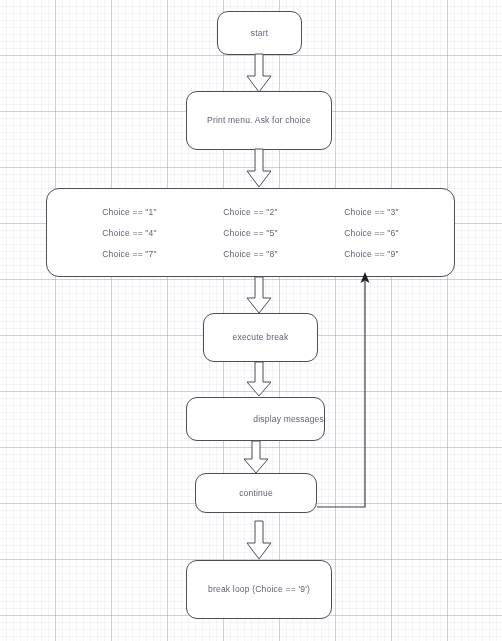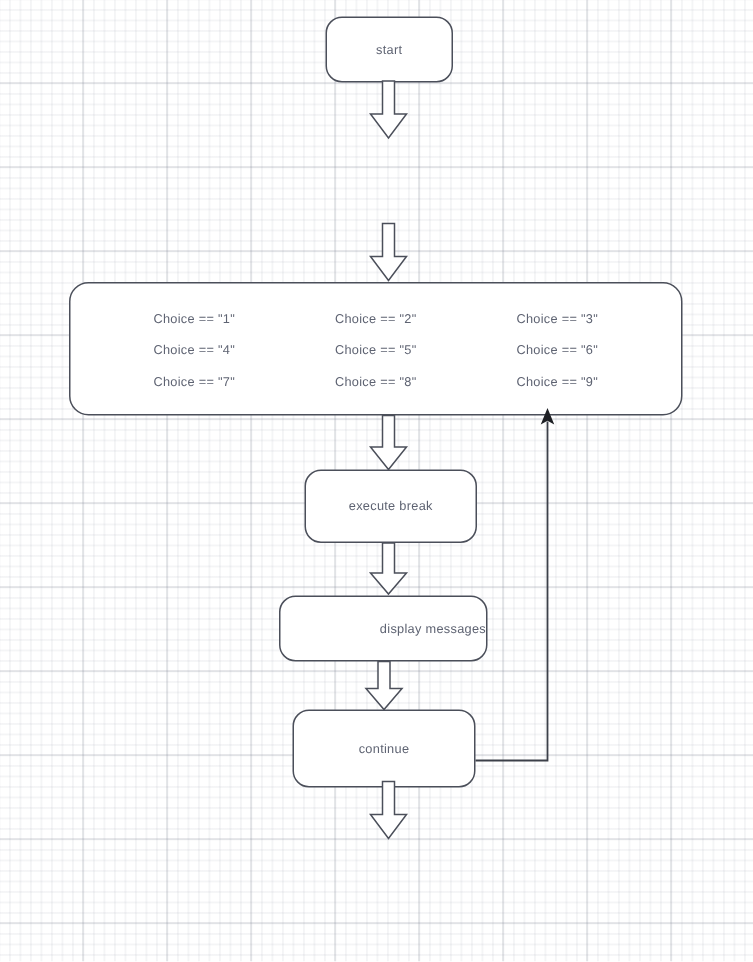--- a/index.html
+++ b/index.html
@@ -92,6 +92,9 @@
     <polygon class="blk" points="9,0 17,0 17,22 25,22 13,38 1,22 9,22"></polygon>
   </svg>
 
+  <div class="node" id="node-print-menu" style="left:186px; top:91px; width:146px; height:59px;">
+    <span class="node-label">Print menu. Ask for choice</span>
+  </div>
 
   <svg class="connector" id="conn-print-choices" width="26" height="40" style="left:246px; top:149px;">
     <polygon class="blk" points="9,0 17,0 17,22 25,22 13,38 1,22 9,22"></polygon>

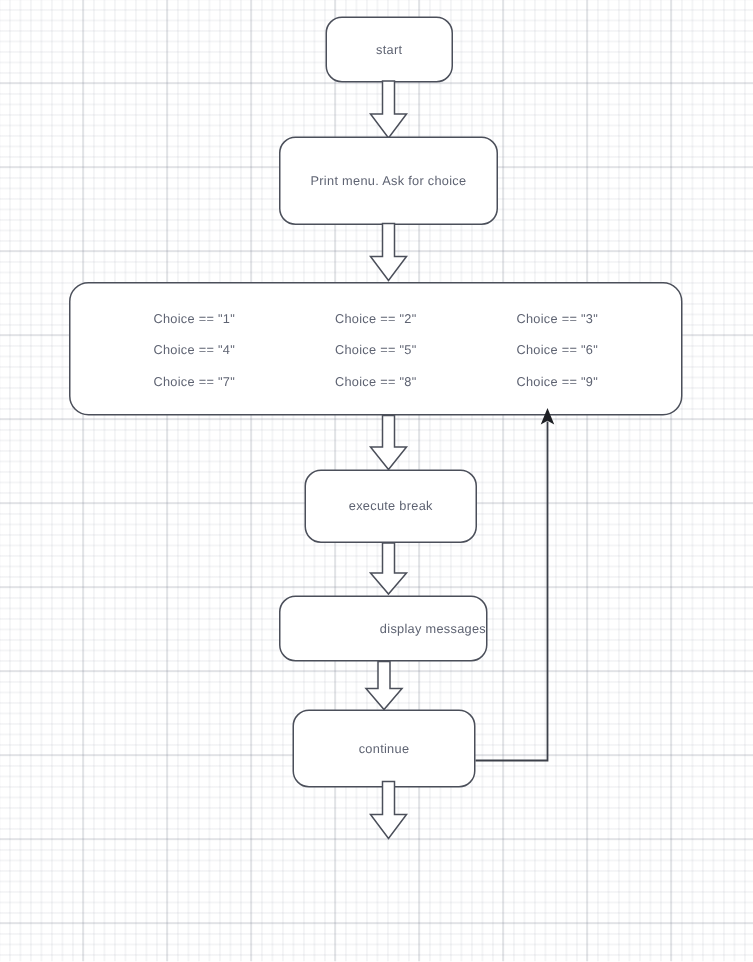--- a/index.html
+++ b/index.html
@@ -132,7 +132,7 @@
     <polygon class="blk" points="9,0 17,0 17,18 25,18 13,32 1,18 9,18"></polygon>
   </svg>
 
-  <div class="node" id="node-continue" style="left:195px; top:473px; width:122px; height:52px;">
+  <div class="node" id="node-continue" style="left:195px; top:473px; width:122px; height:40px;">
     <span class="node-label">continue</span>
   </div>
 

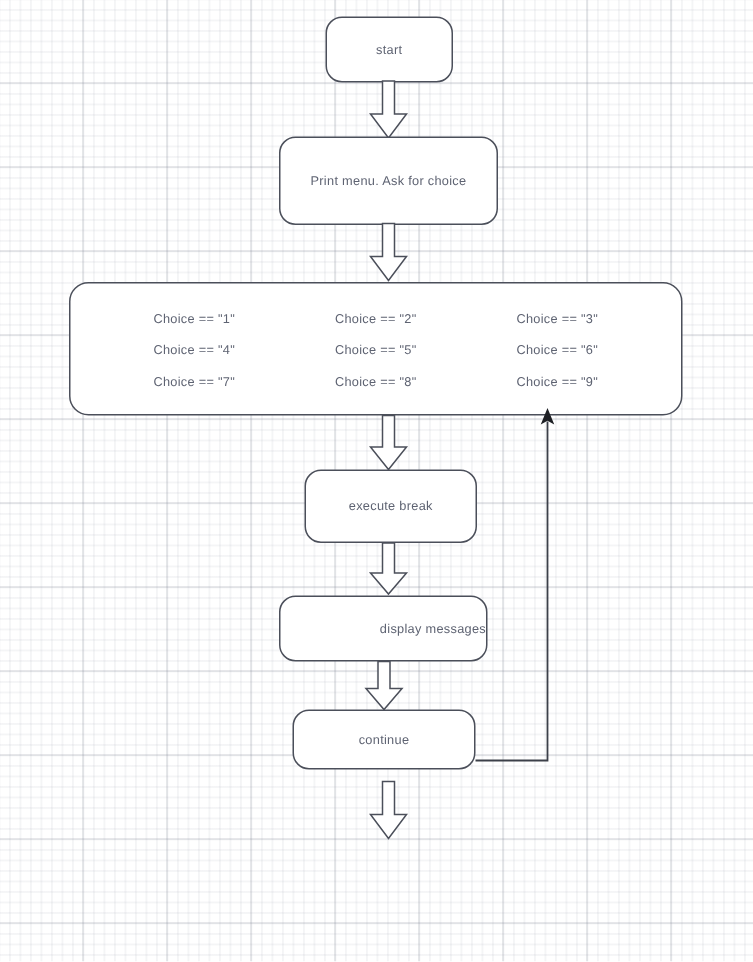--- a/index.html
+++ b/index.html
@@ -145,6 +145,9 @@
     <polygon class="blk" points="9,0 17,0 17,22 25,22 13,38 1,22 9,22"></polygon>
   </svg>
 
+  <div class="node" id="node-break-loop" style="left:186px; top:560px; width:146px; height:59px;">
+    <span class="node-label">break loop (Choice == '9')</span>
+  </div>
 
 </div>
 

